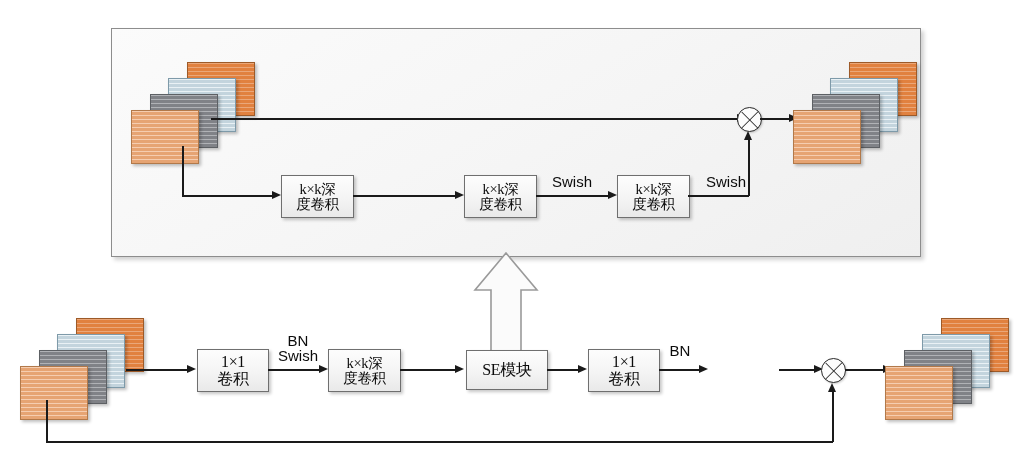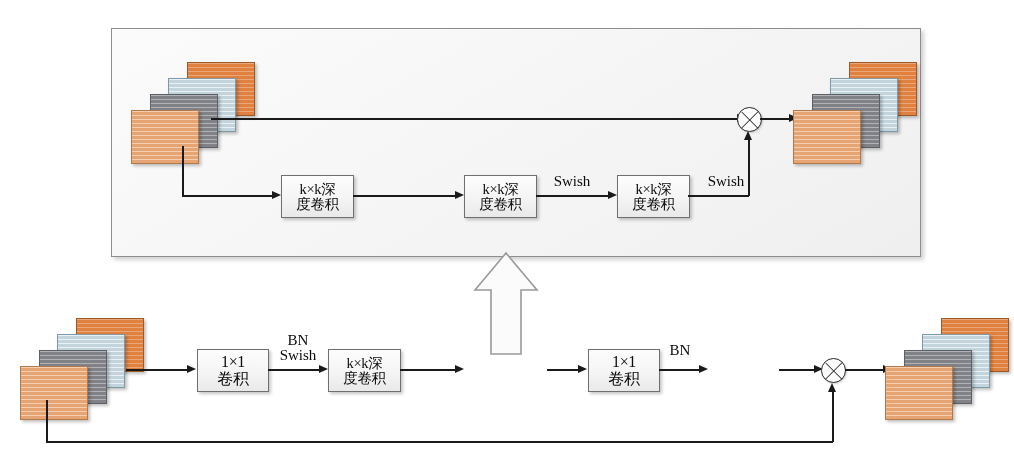--- a/index.html
+++ b/index.html
@@ -77,7 +77,7 @@
   .mul::after{transform:translate(-50%,-50%) rotate(-45deg);}
 
   
-  .lab{position:absolute;font-family:Liberation Serif, serif;
+  .lab{position:absolute;font-family:Liberation Sans, sans-serif;
        font-size:15px;color:#0b0b0b;white-space:pre-line;text-align:center;line-height:1.0;}
 
   

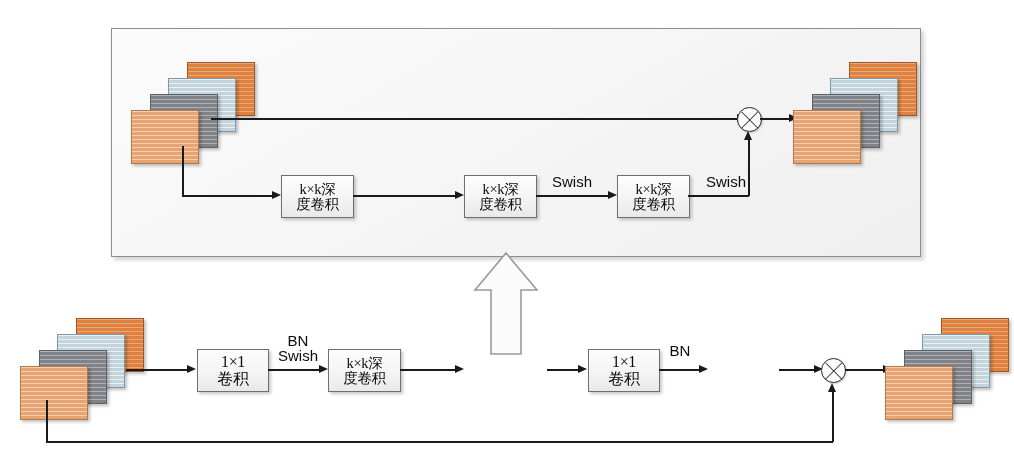--- a/index.html
+++ b/index.html
@@ -178,6 +178,9 @@
   <div class="ln lnh" style="left:400px;top:369px;width:56px;"></div>
   <div class="ahead r" style="left:455px;top:365px;"></div>
 
+  <div class="pbox one" style="left:466px;top:350px;width:80px;height:38px;">
+    <span>SE模块</span>
+  </div>
 
   <div class="ln lnh" style="left:547px;top:369px;width:32px;"></div>
   <div class="ahead r" style="left:578px;top:365px;"></div>

